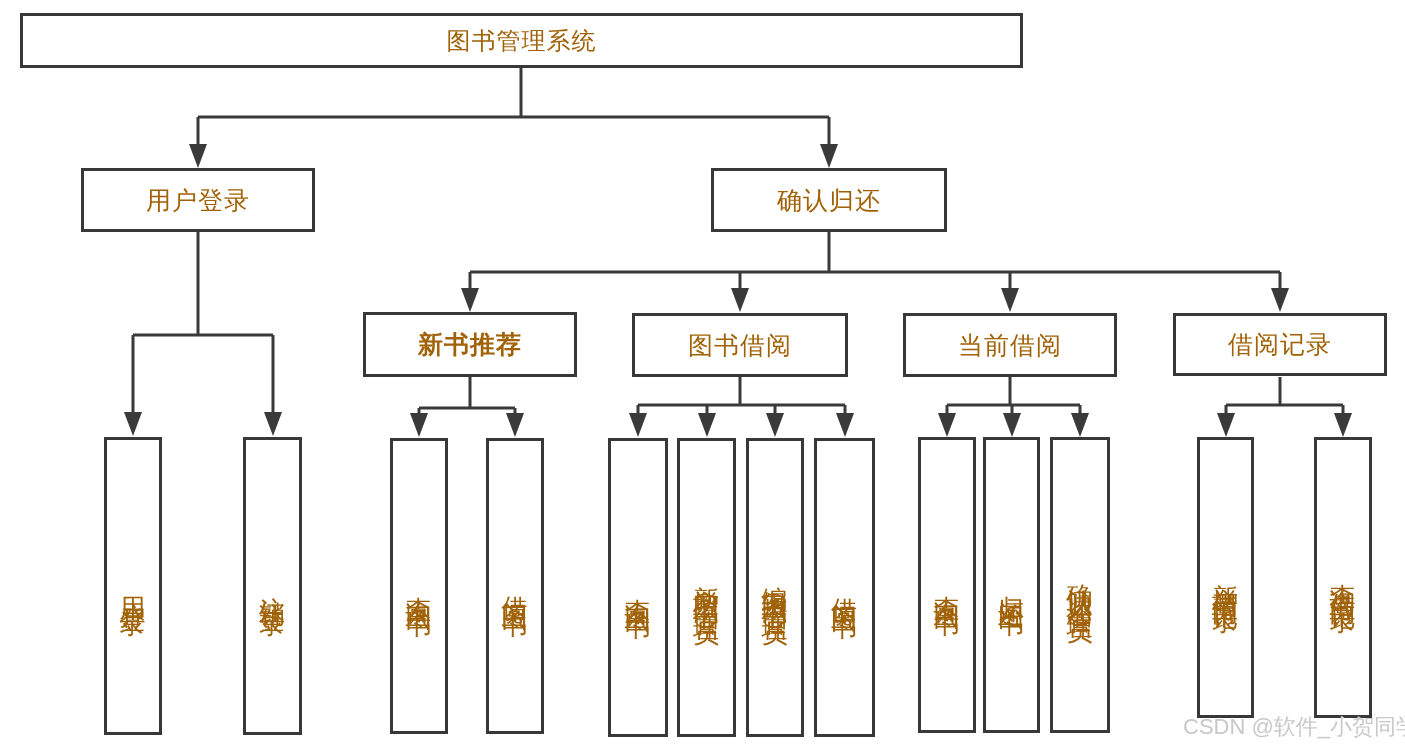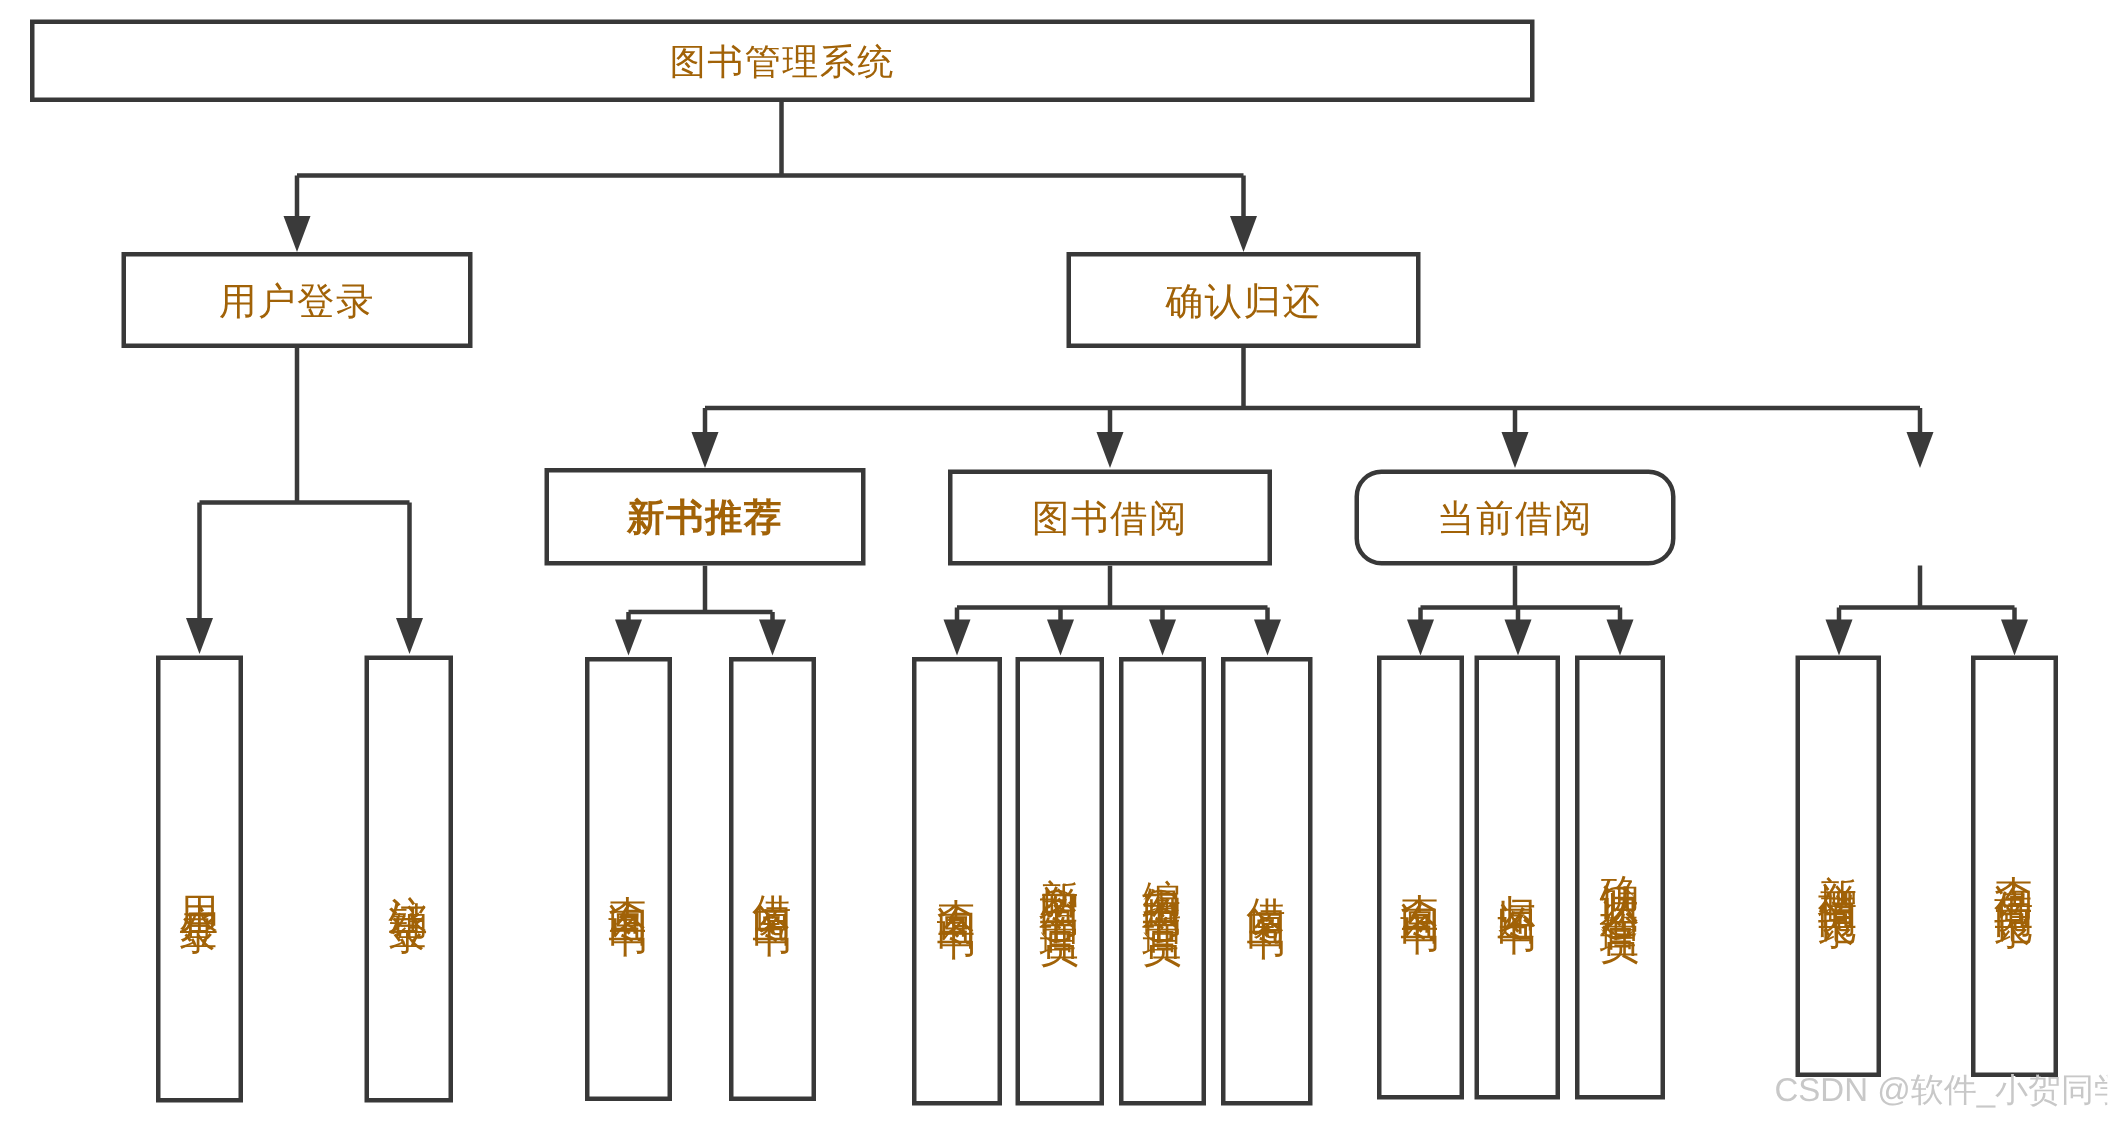--- a/index.html
+++ b/index.html
@@ -48,7 +48,7 @@
   
   #n-new-book      { left: 363px; top: 312px; width: 214px; height: 65px; font-weight: bold; }
   #n-book-borrow   { left: 632px; top: 313px; width: 216px; height: 64px; }
-  #n-current-borrow{ left: 903px; top: 313px; width: 214px; height: 64px; border-radius: 18px; }
+  #n-current-borrow{ left: 903px; top: 313px; width: 214px; height: 64px; }
   #n-borrow-records{ left: 1173px;top: 313px; width: 214px; height: 63px; }
   
   #l-user-login { left: 104px;  top: 437px; width: 58px; height: 298px; }

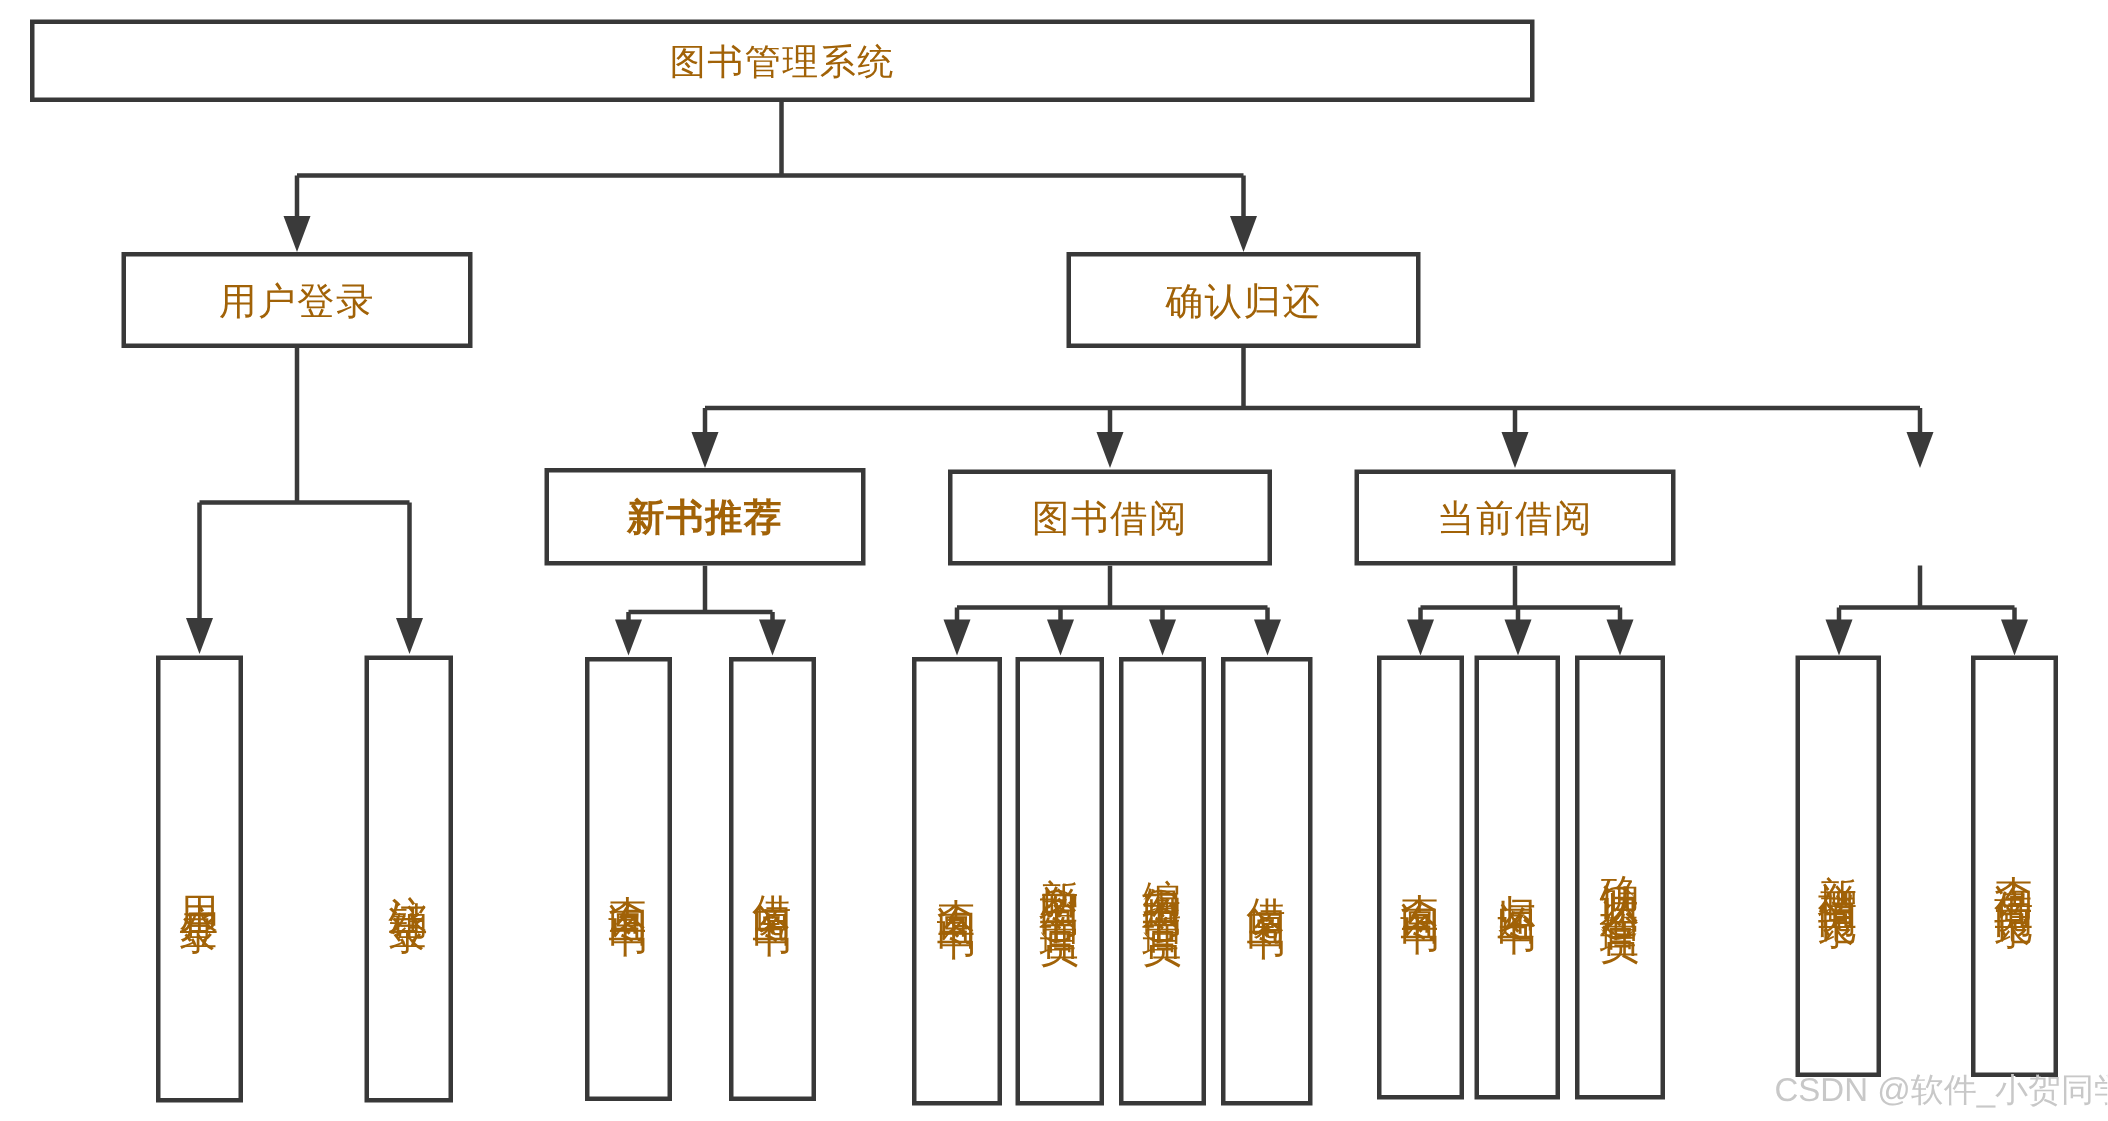--- a/index.html
+++ b/index.html
@@ -133,6 +133,9 @@
   <div class="node" id="n-current-borrow">
     <span>当前借阅</span>
   </div>
+  <div class="node" id="n-borrow-records">
+    <span>借阅记录</span>
+  </div>
 
   <div class="leaf" id="l-user-login">
     <span class="vlabel">用户登录</span>

